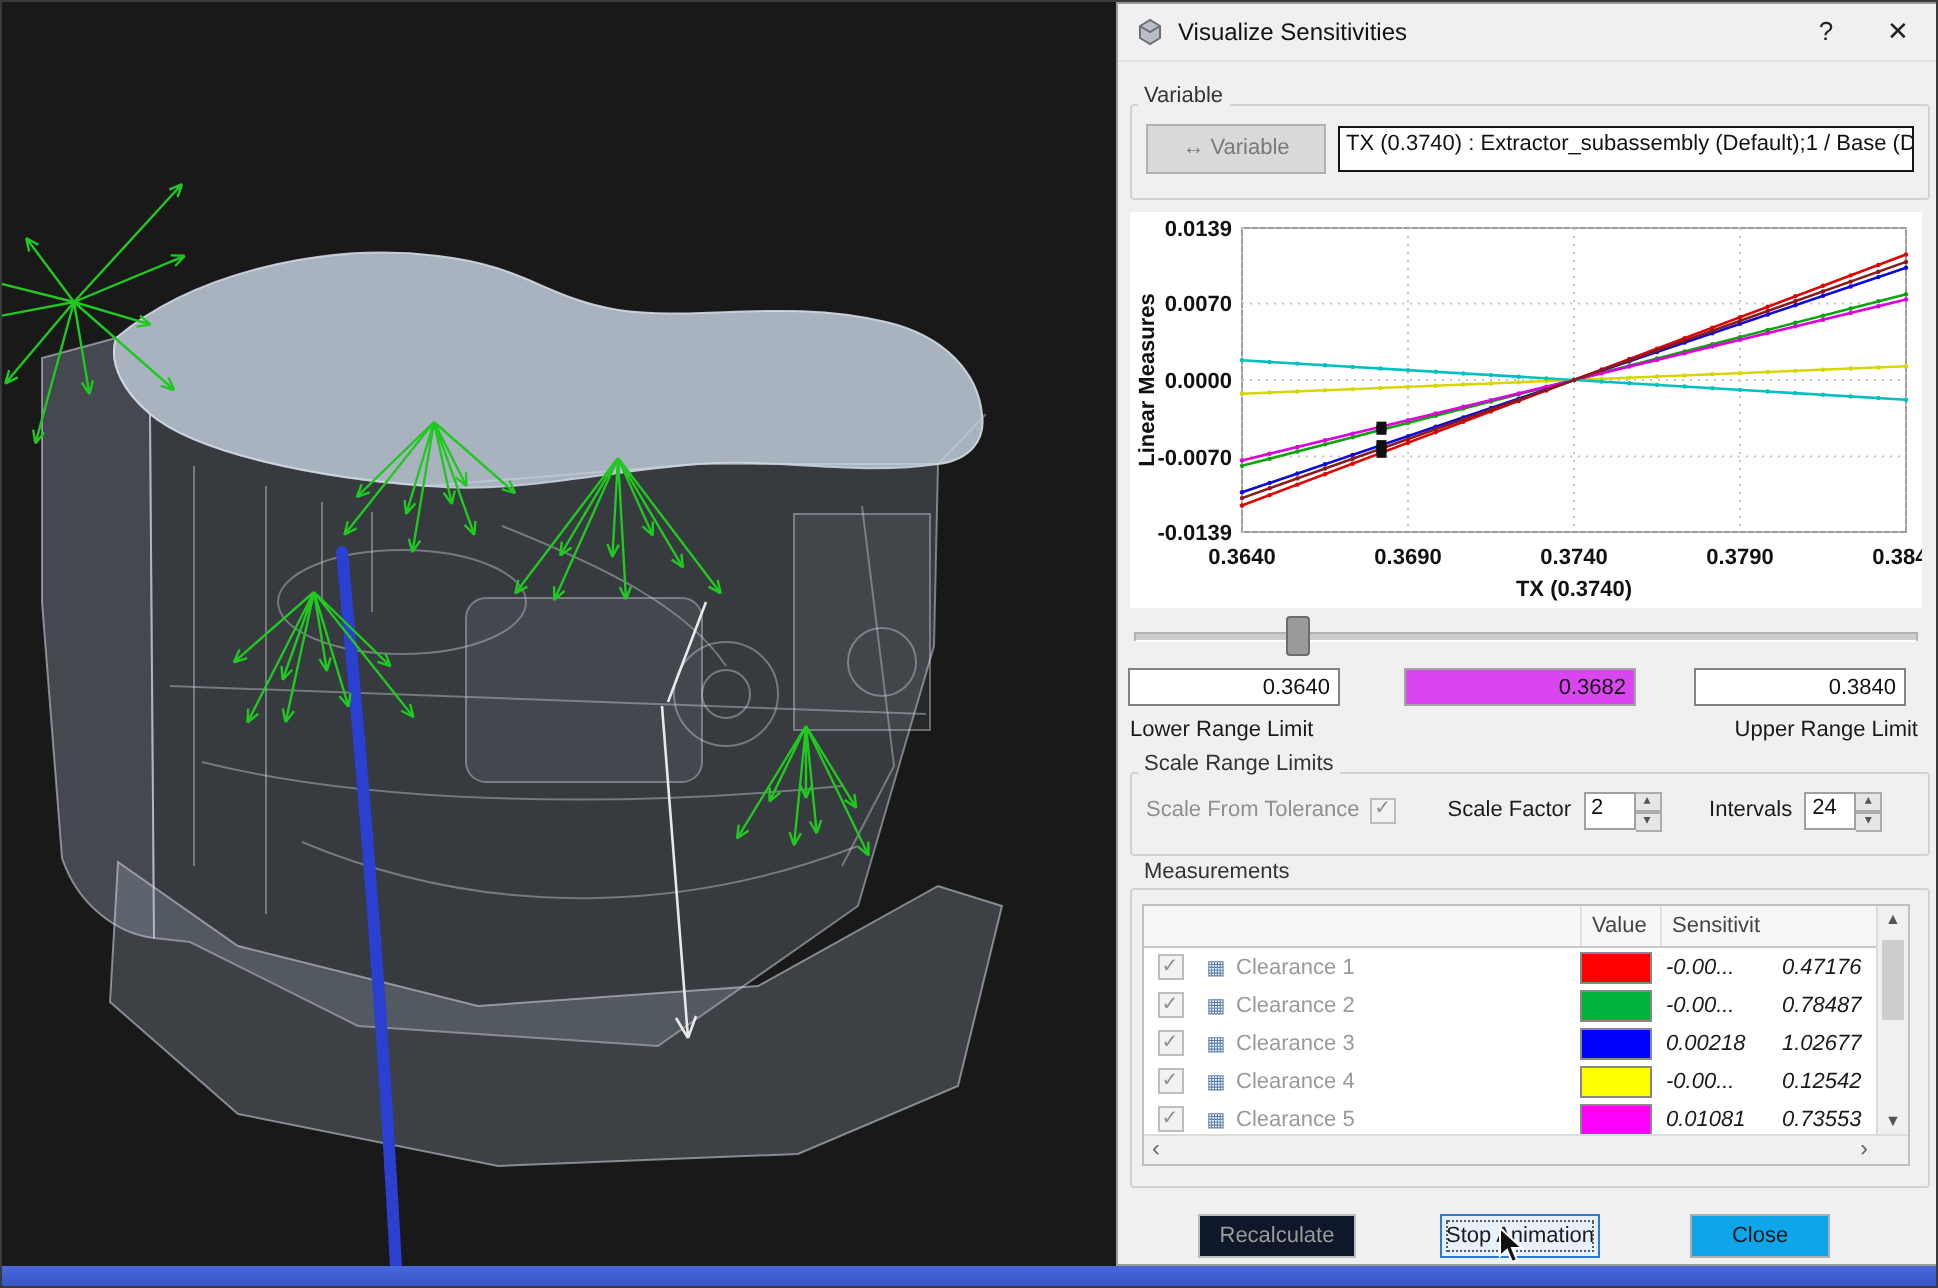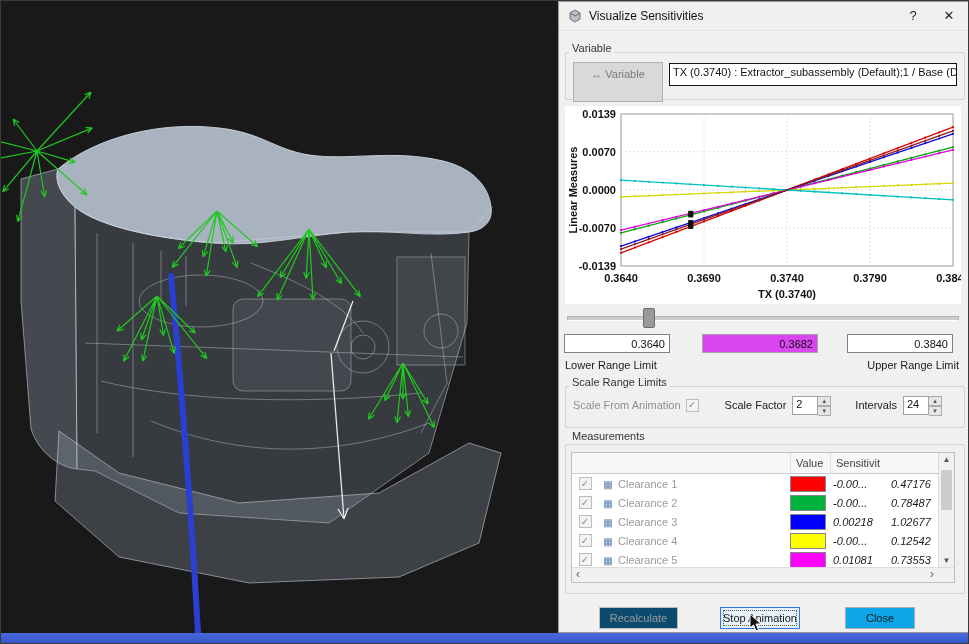--- a/index.html
+++ b/index.html
@@ -127,7 +127,7 @@
 
     <span class="gbt abs" style="left:10px;top:40px">Variable</span>
     <div class="gb" style="left:6px;top:50px;width:398px;height:46px"></div>
-    <div class="varbtn" style="left:14px;top:60px;width:90px;height:40px">
+    <div class="varbtn" style="left:14px;top:60px;width:90px;height:25px">
       <span>↔</span>
       <span>Variable</span>
     </div>

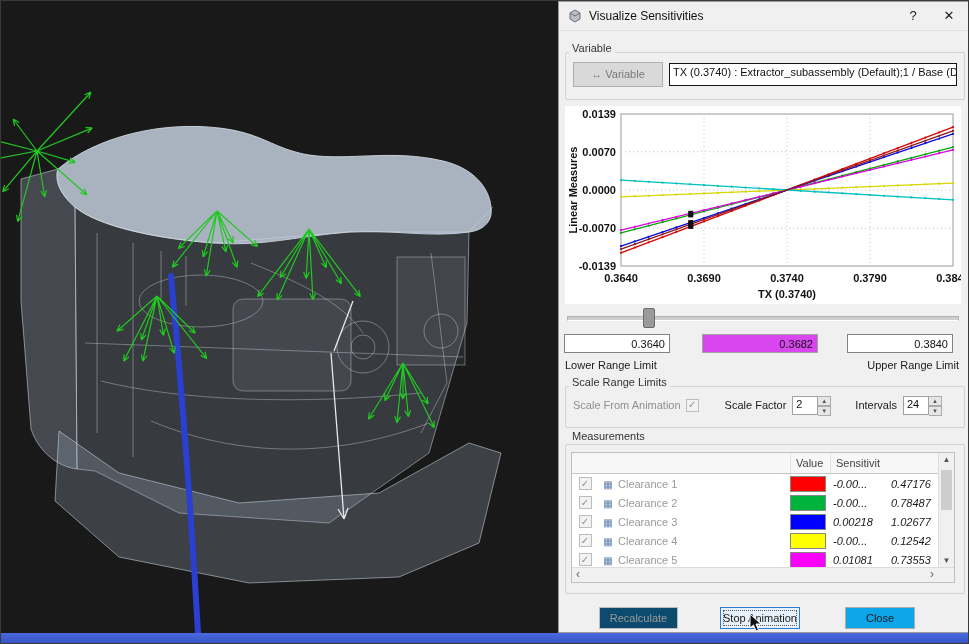--- a/index.html
+++ b/index.html
@@ -361,7 +361,7 @@
     <span class="gbt abs" style="left:10px;top:374px">Scale Range Limits</span>
     <div class="gb" style="left:6px;top:384px;width:398px;height:40px"></div>
     <div class="abs" style="left:14px;top:393px;width:386px;height:20px;display:flex;align-items:center">
-      <span class="graylbl">Scale From Animation</span>
+      <span class="graylbl">Scale From Tolerance</span>
       <span class="cb" style="margin-left:5px">✓</span>
       <span style="margin-left:26px">Scale Factor</span>
       <span class="spin" style="margin-left:6px">

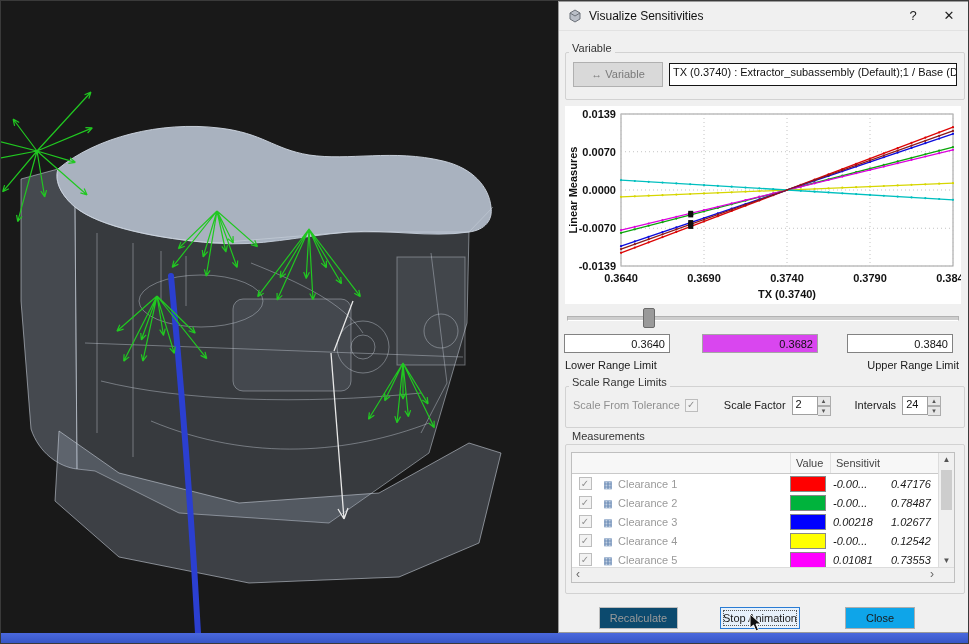--- a/index.html
+++ b/index.html
@@ -68,7 +68,7 @@
   
   .btn{position:absolute;height:22px;box-sizing:border-box;background:#0ea5e9;border:1px solid #adadad;
        text-align:center;line-height:20px;font-size:11px;color:#1a1a1a;}
-  .btn.disabled{color:#9a9a9a;background:#0c4a6e;border-color:#bdbdbd;}
+  .btn.disabled{color:#9a9a9a;background:#0f172a;border-color:#bdbdbd;}
   .btn.primary{background:#e7f1fb;border:1px solid #2a7cd4;outline:1px dotted #5a5a5a;outline-offset:-4px;}
   .cursor{position:absolute;z-index:20;}
 </style>

